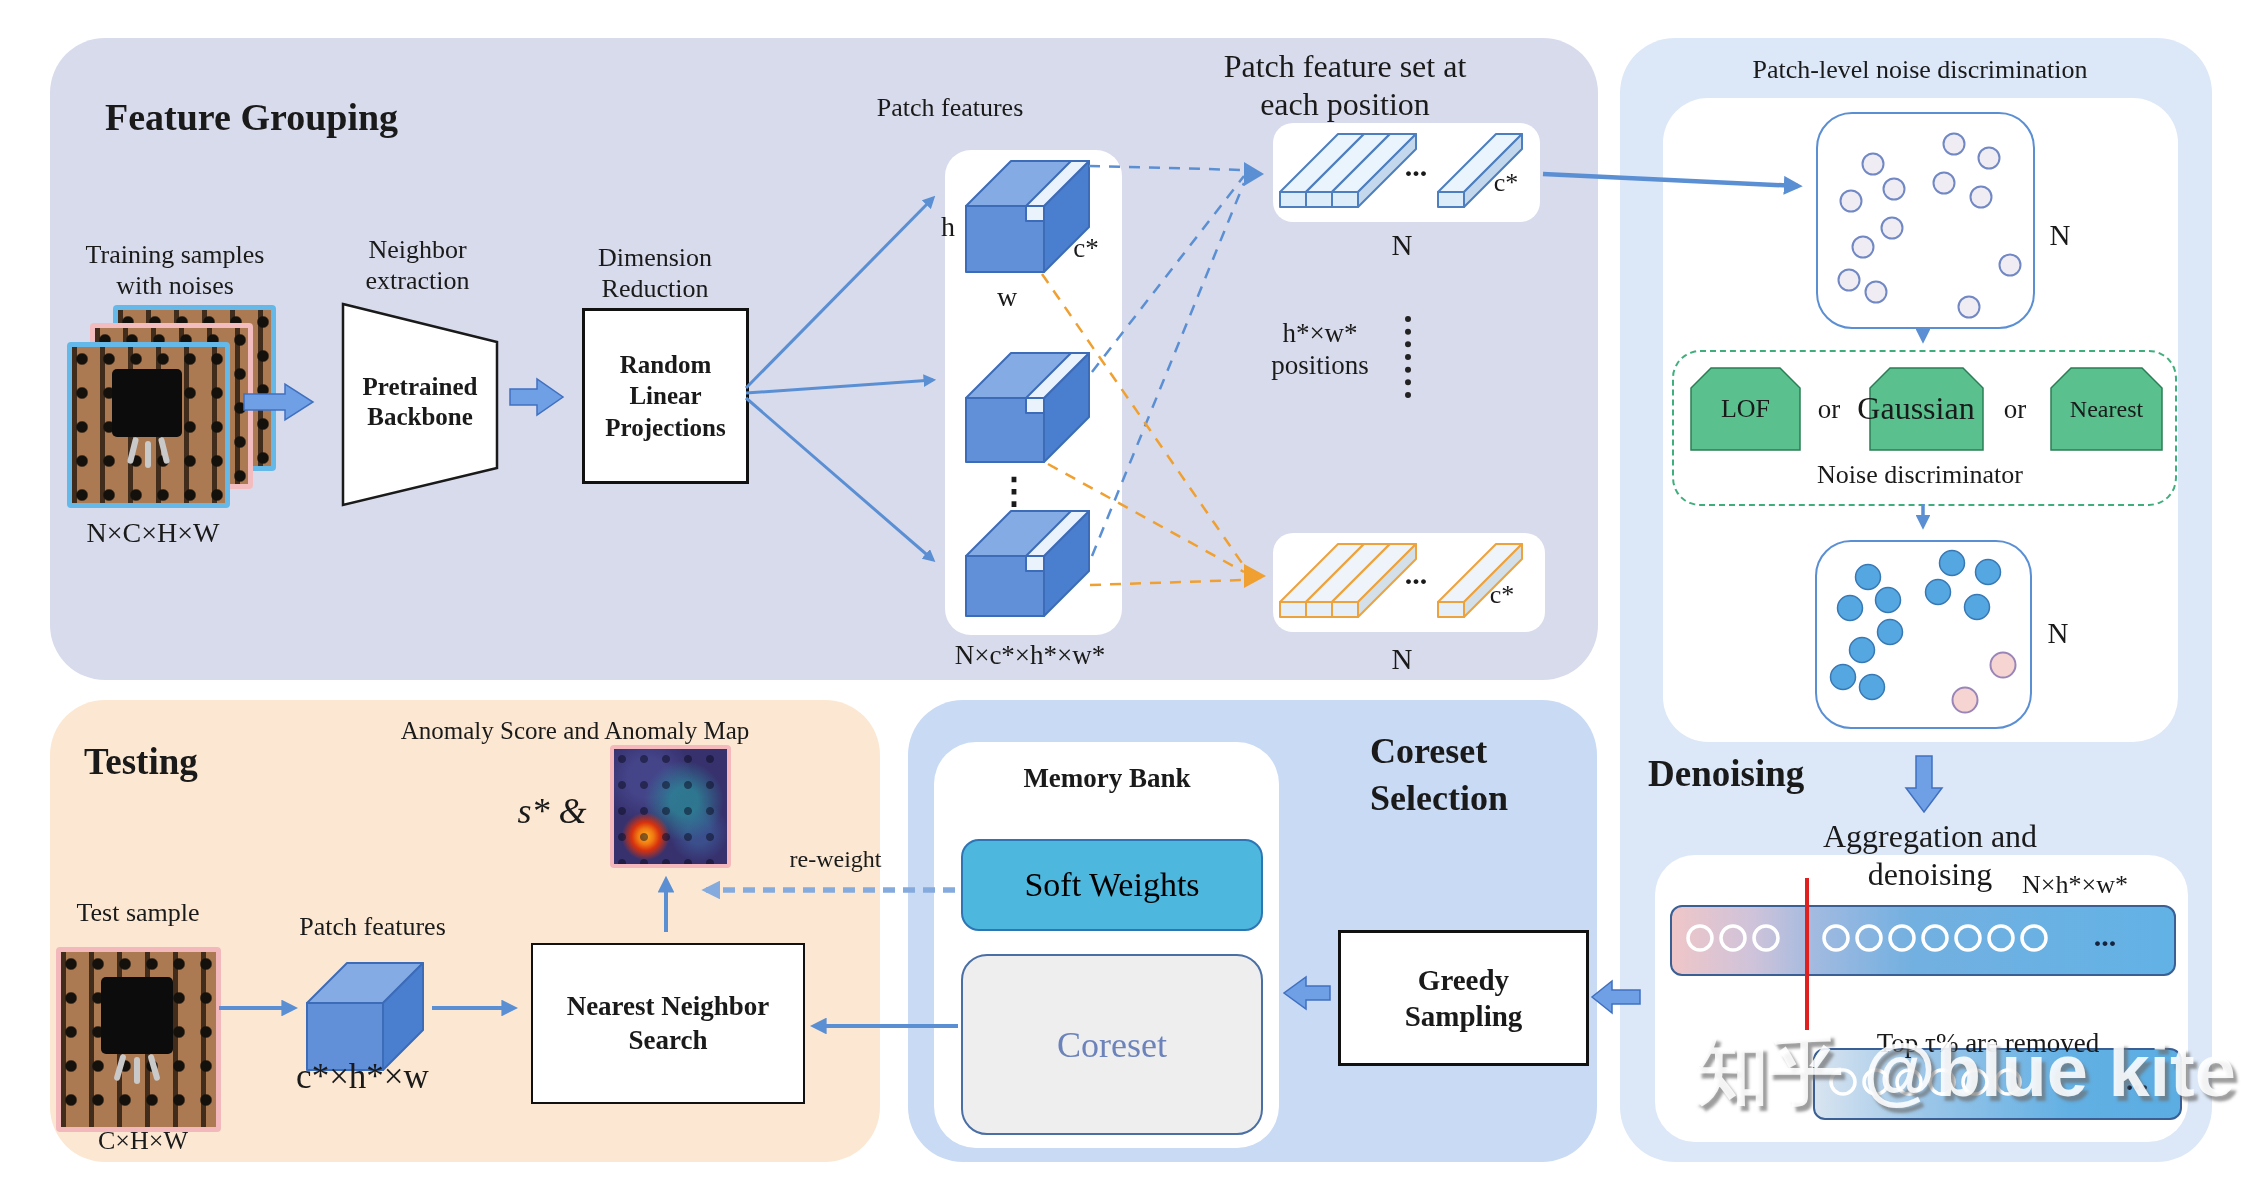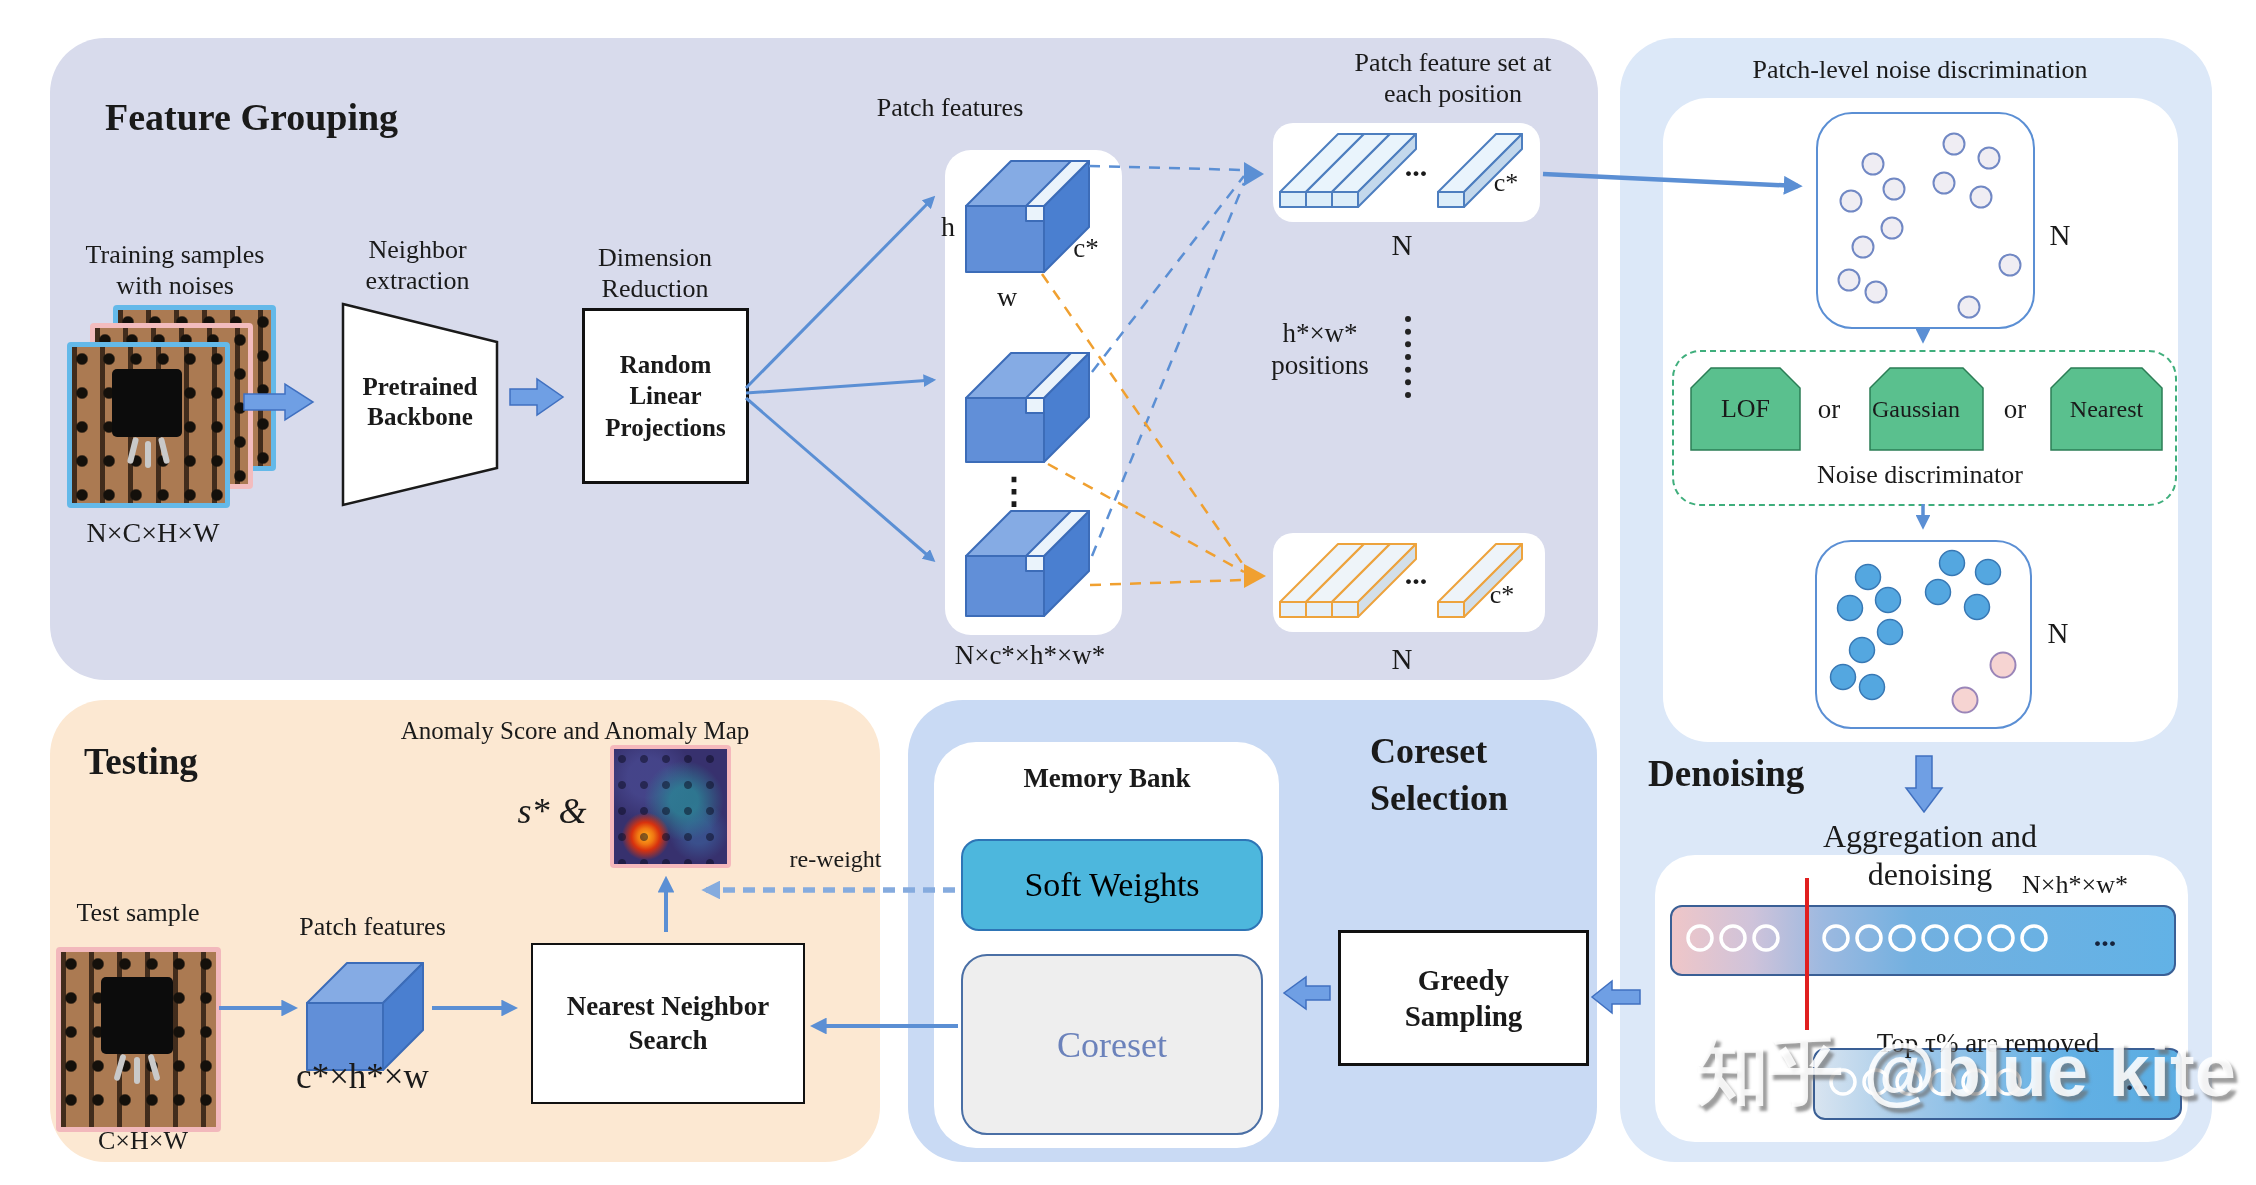--- a/index.html
+++ b/index.html
@@ -307,7 +307,7 @@
   <div class="lbl" style="left:1066px;top:233px;width:40px;font-size:27px;">c*</div>
   <div class="lbl bold" style="left:996px;top:470px;width:30px;font-size:36px;">⋮</div>
   <div class="lbl" style="left:915px;top:640px;width:230px;font-size:27px;">N×c*×h*×w*</div>
-  <div class="lbl" style="left:1323px;top:48px;width:260px;font-size:26px;">Patch feature set at
+  <div class="lbl" style="left:1215px;top:48px;width:260px;font-size:32px;">Patch feature set at
 each position</div>
   <div class="lbl bold" style="left:1396px;top:148px;width:40px;font-size:30px;">...</div>
   <div class="lbl" style="left:1486px;top:168px;width:40px;font-size:26px;">c*</div>

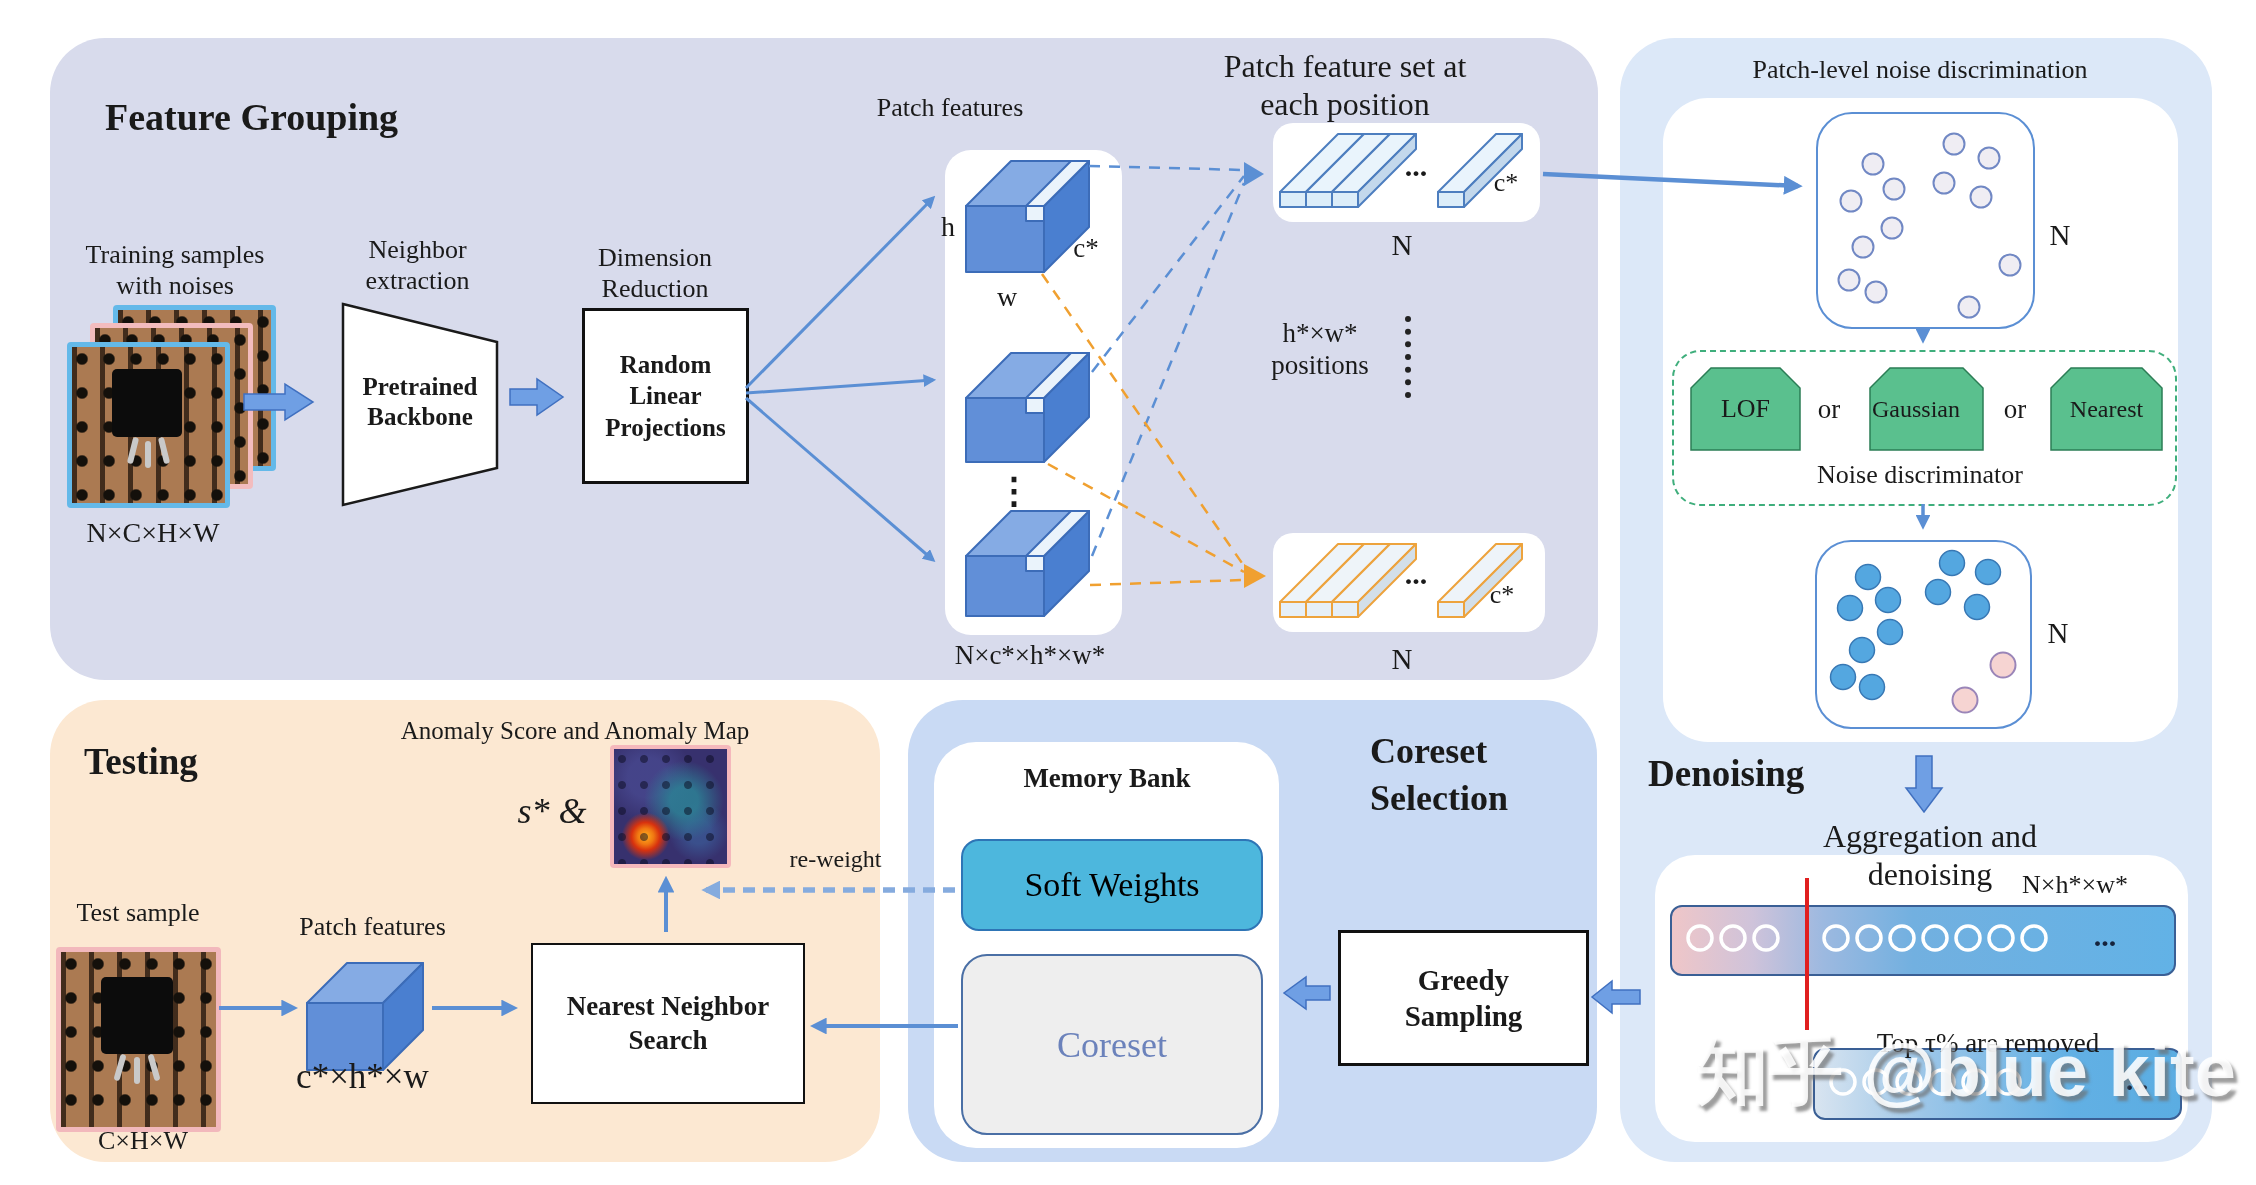--- a/index.html
+++ b/index.html
@@ -325,7 +325,7 @@
     <span>LOF</span>
   </div>
   <div class="lbl" style="left:1808px;top:394px;width:42px;font-size:27px;">or</div>
-  <div class="lbl flexc" style="left:1870px;top:368px;width:92px;height:82px;font-size:24px;">
+  <div class="lbl flexc" style="left:1870px;top:368px;width:92px;height:82px;font-size:32px;">
     <span>Gaussian</span>
   </div>
   <div class="lbl" style="left:1994px;top:394px;width:42px;font-size:27px;">or</div>

